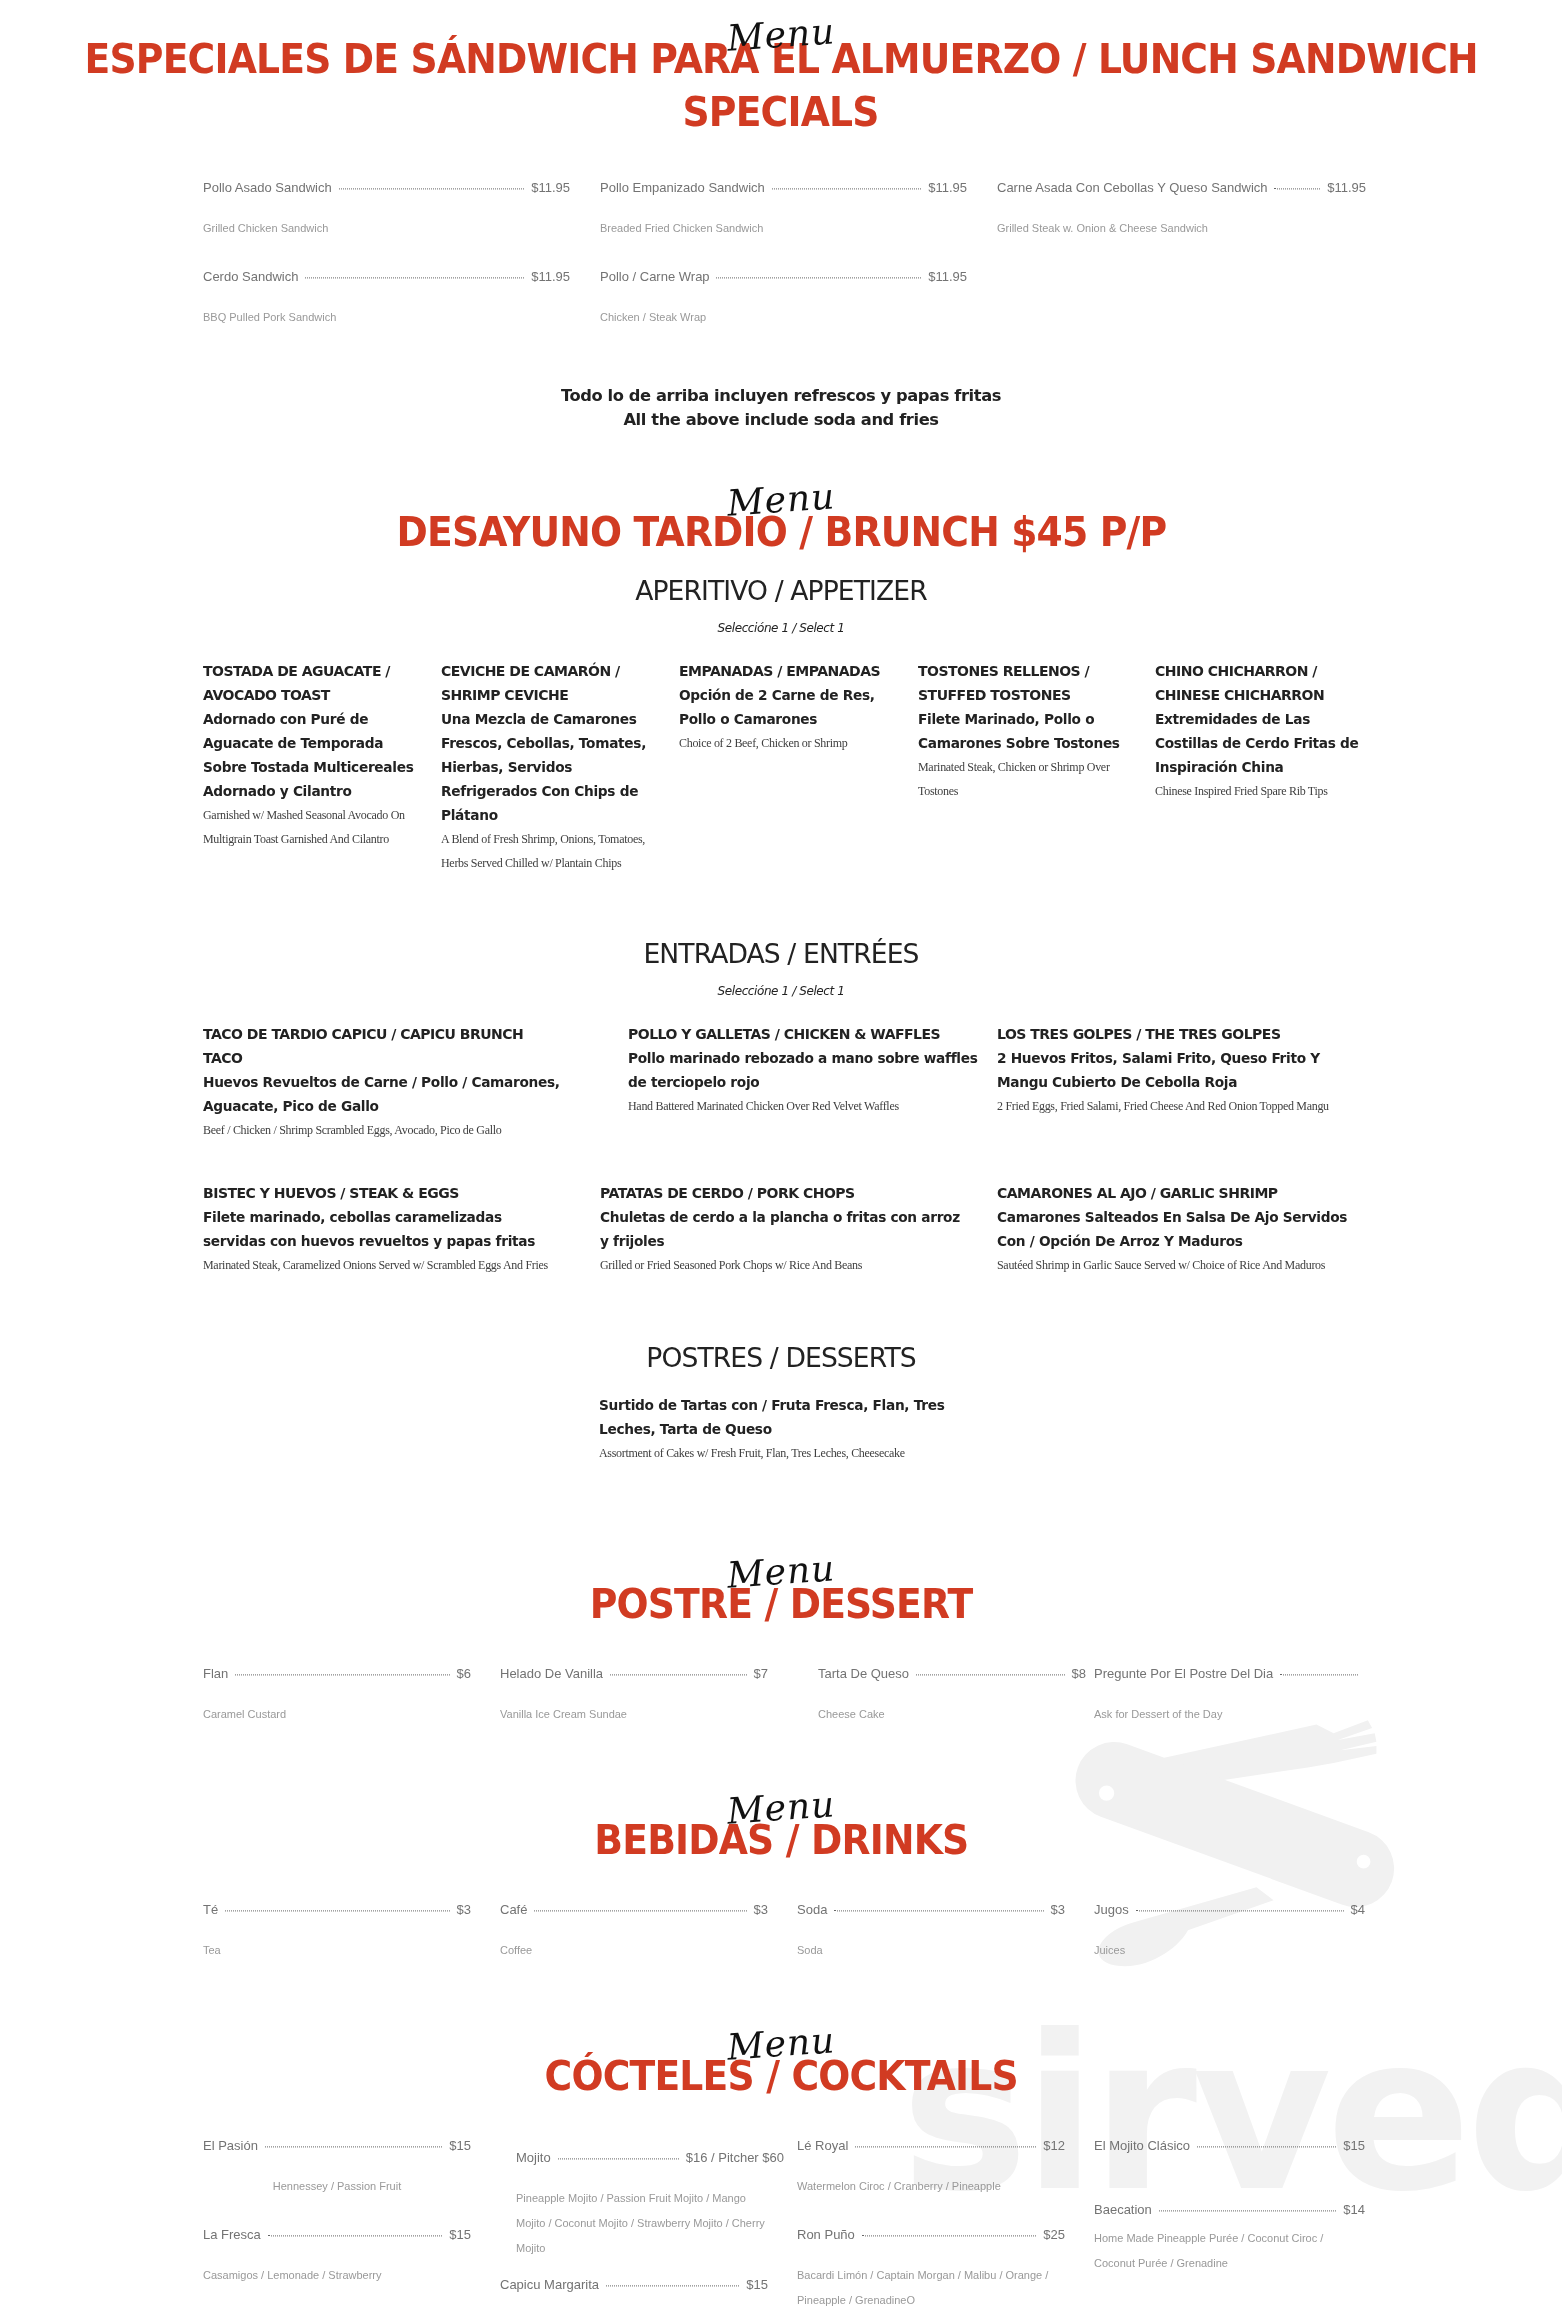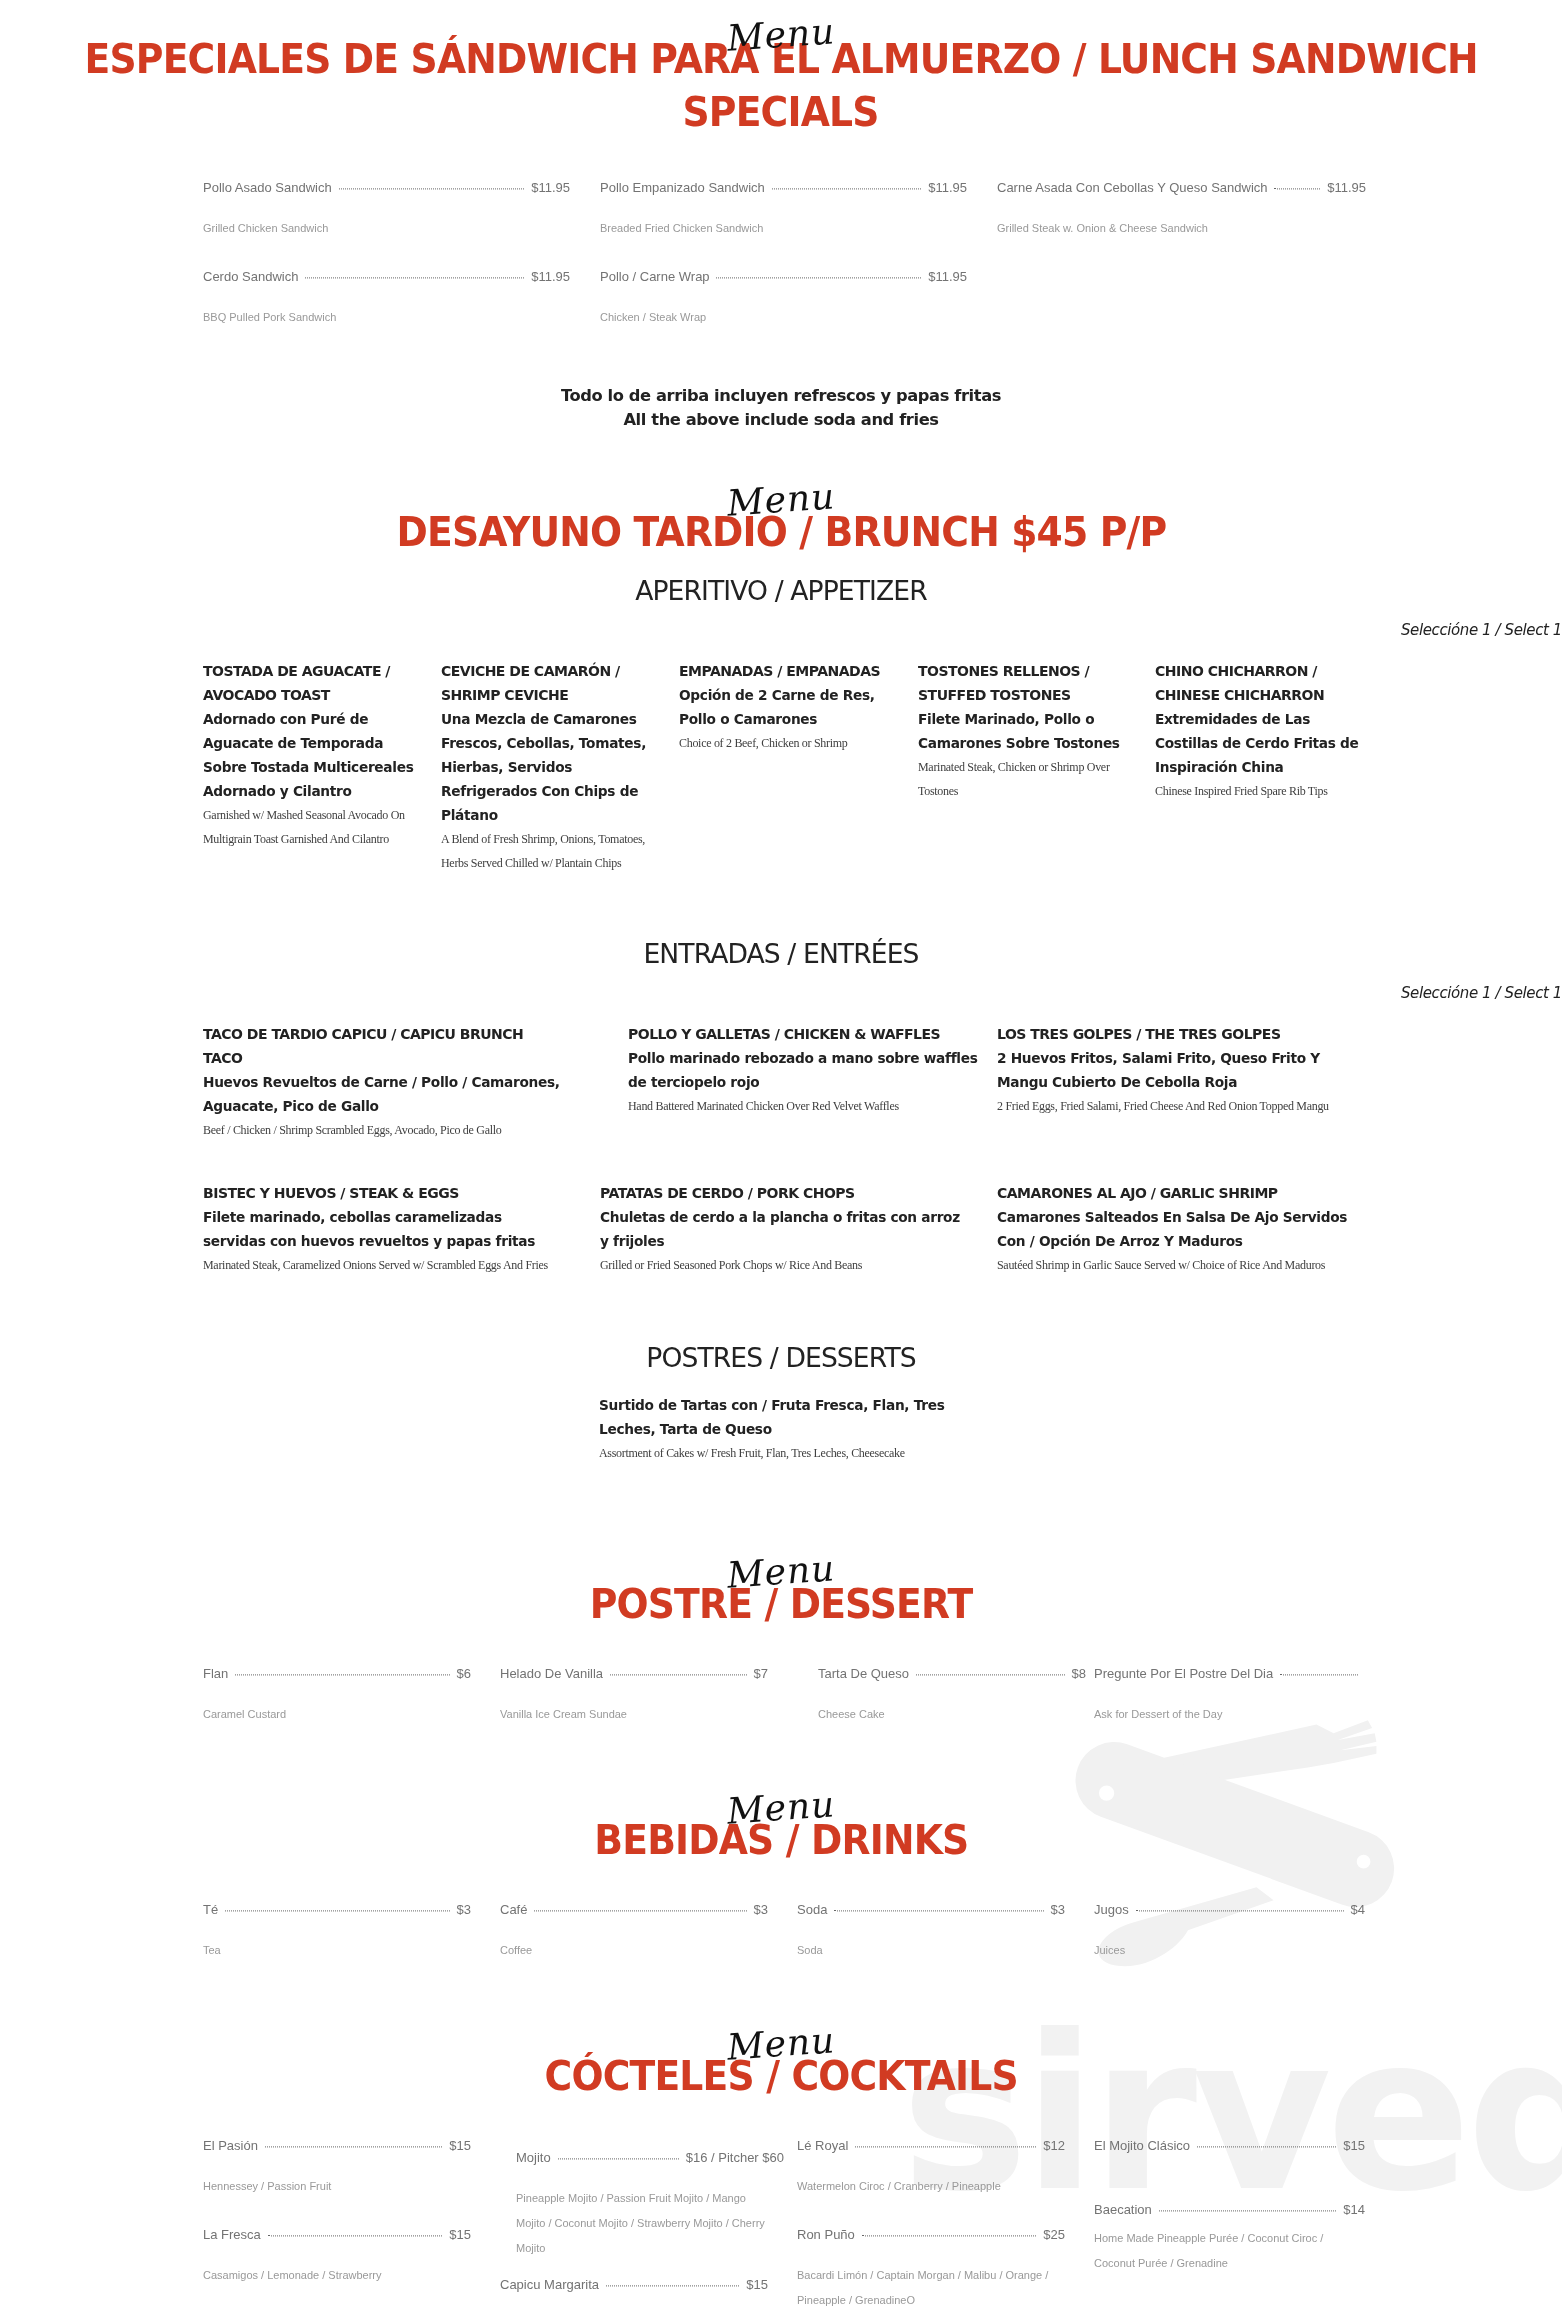--- a/index.html
+++ b/index.html
@@ -28,7 +28,7 @@
   
   .note { position: absolute; left: 0; width: 1562px; text-align: center; font-family: "DejaVu Sans", sans-serif; font-weight: bold; font-size: 16.3px; color: #222; line-height: 24px; letter-spacing: -0.4px; }
   .sub-head { position: absolute; left: 0; width: 1562px; text-align: center; font-family: "DejaVu Sans", sans-serif; font-size: 26.6px; color: #222; letter-spacing: -0.9px; }
-  .select-note { position: absolute; left: 0; width: 1562px; text-align: right; font-family: "DejaVu Sans", sans-serif; font-style: italic; font-size: 15px; color: #222; letter-spacing: -0.4px; }
+  .select-note { position: absolute; left: 0; width: 1562px; text-align: center; font-family: "DejaVu Sans", sans-serif; font-style: italic; font-size: 12px; color: #222; letter-spacing: -0.4px; }
   .dish { position: absolute; }
   .dish-title { font-family: "DejaVu Sans", sans-serif; font-weight: bold; font-size: 14px; line-height: 24px; color: #222; letter-spacing: -0.5px; }
   .dish-es { font-family: "DejaVu Sans", sans-serif; font-weight: bold; font-size: 13.7px; line-height: 24px; color: #222; letter-spacing: -0.3px; }

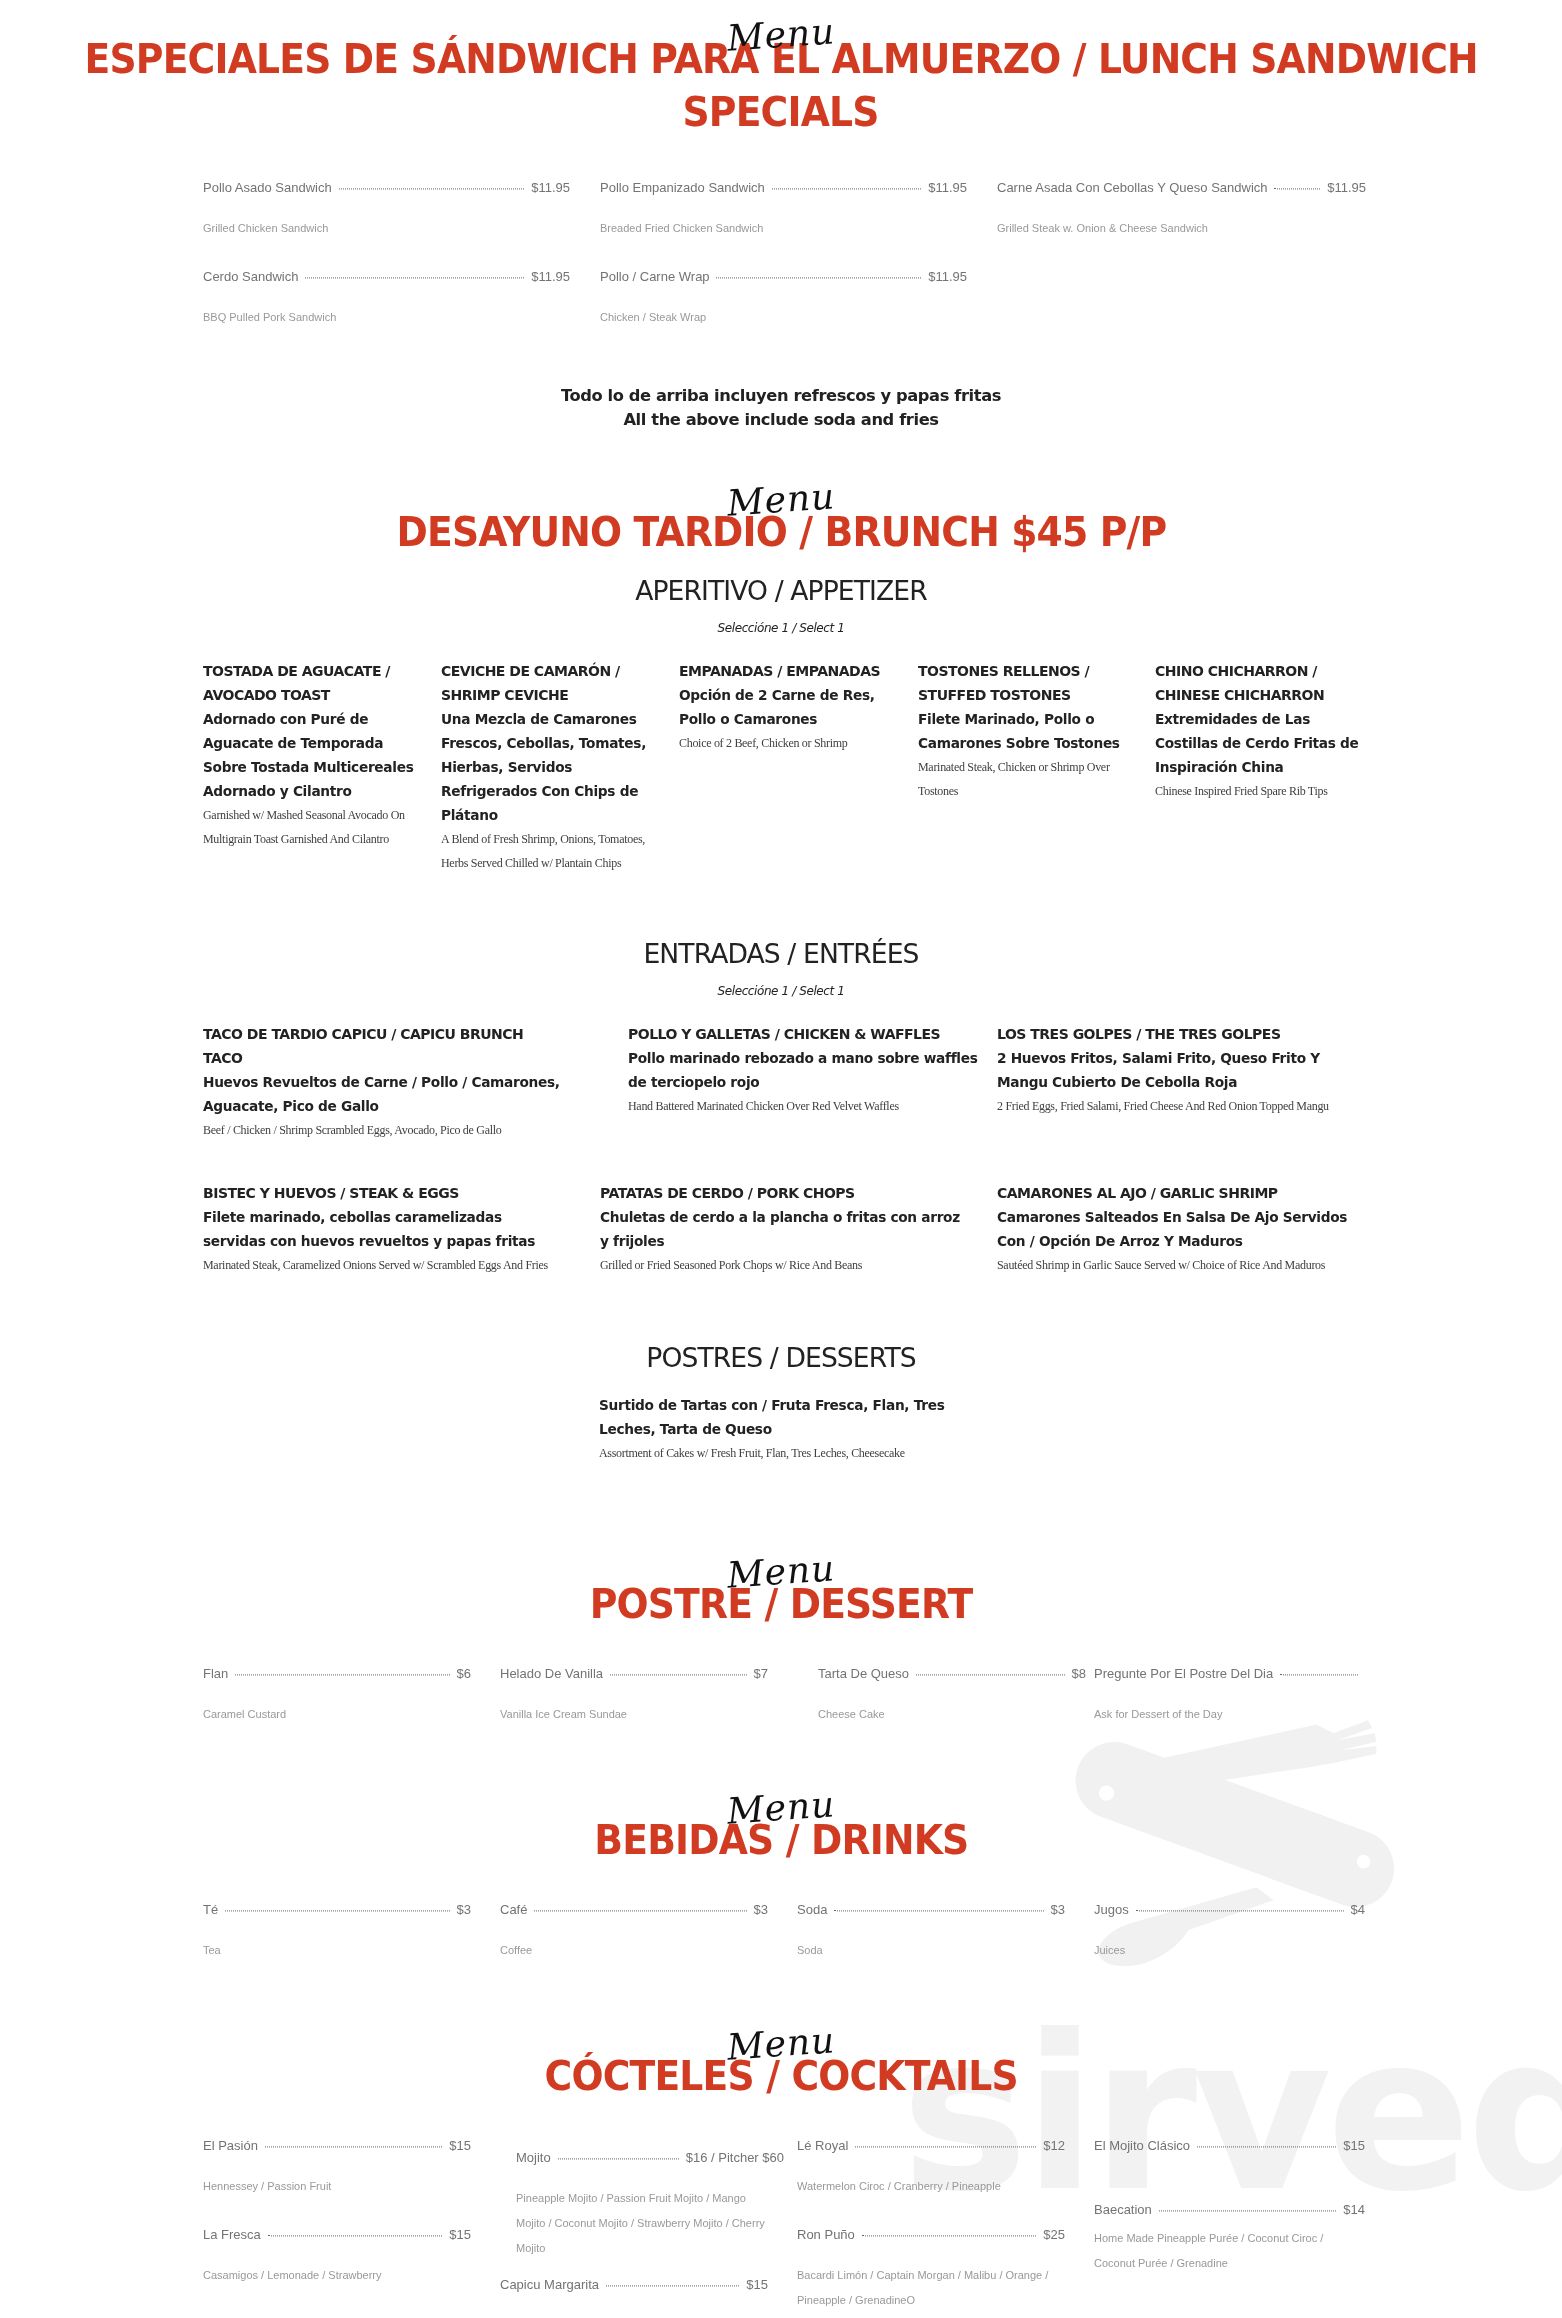--- a/index.html
+++ b/index.html
@@ -257,7 +257,7 @@
     <div><span class="red-title">CÓCTELES / COCKTAILS</span></div>
   </div>
 
-  <div class="item" style="left:203px; top:2138px; width:268px;">
+  <div class="item" style="left:203px; top:2138px; width:268px;text-align:center;">
     <div class="item-row">
         <span class="name">El Pasión</span>
         <span class="dots"></span>

